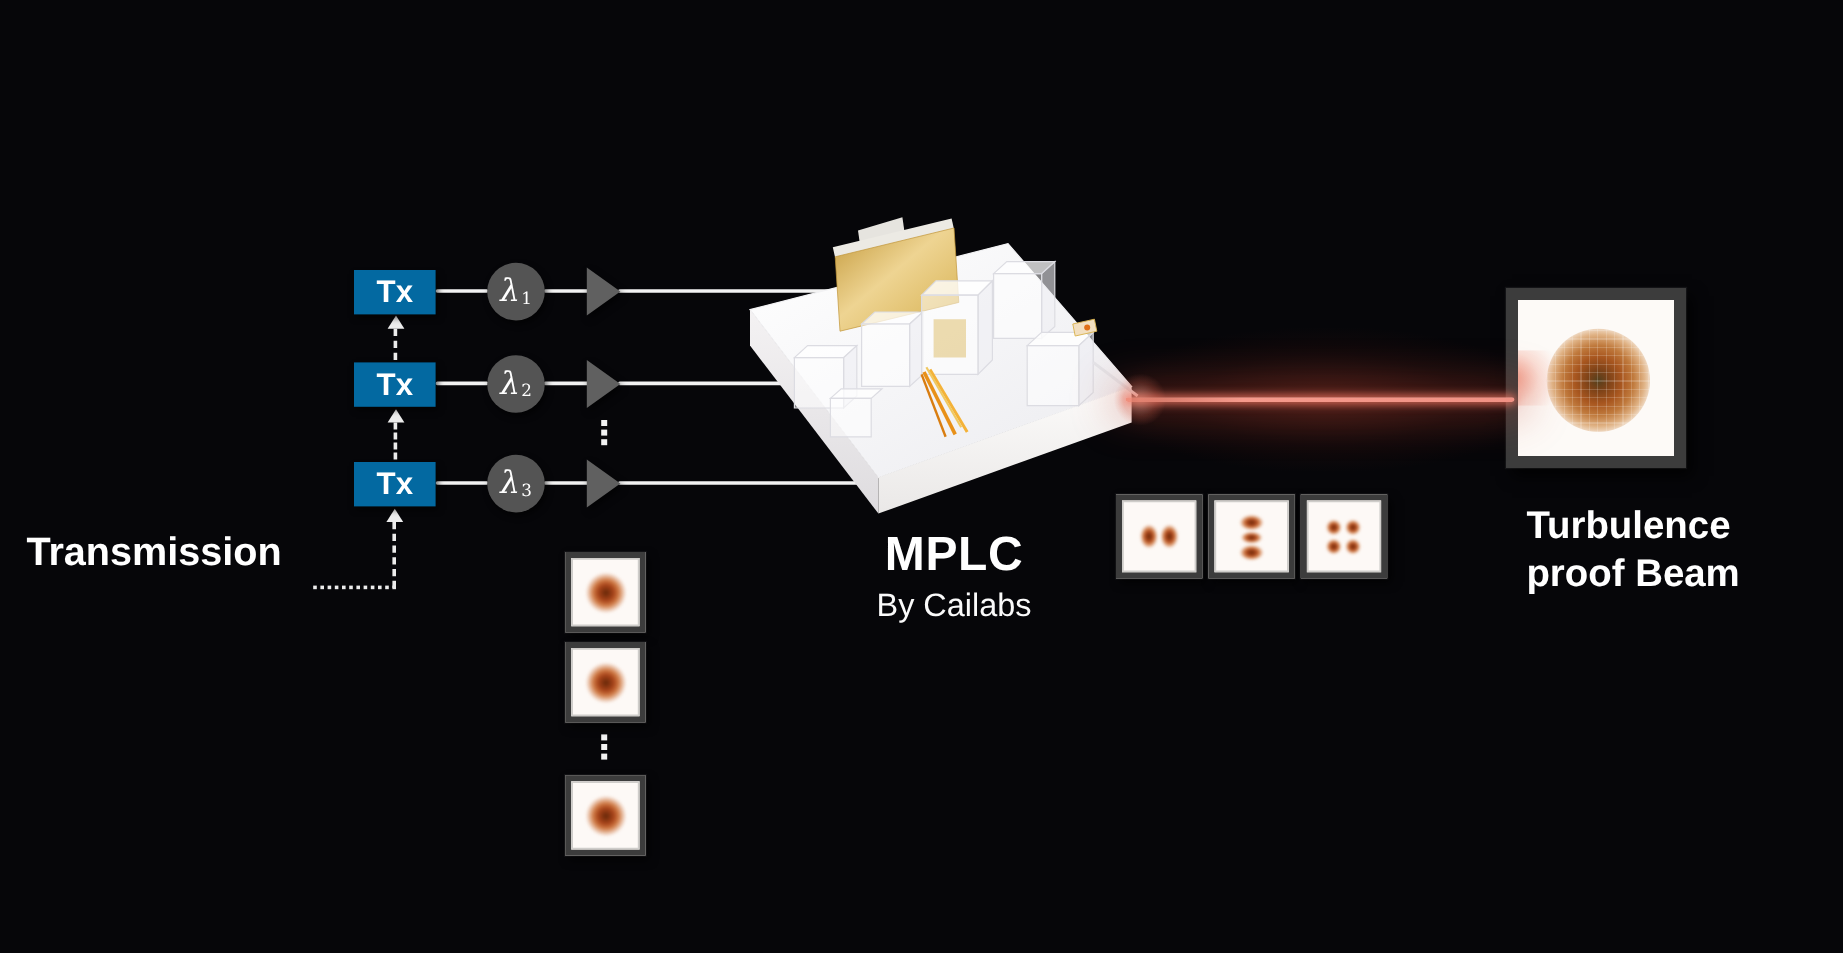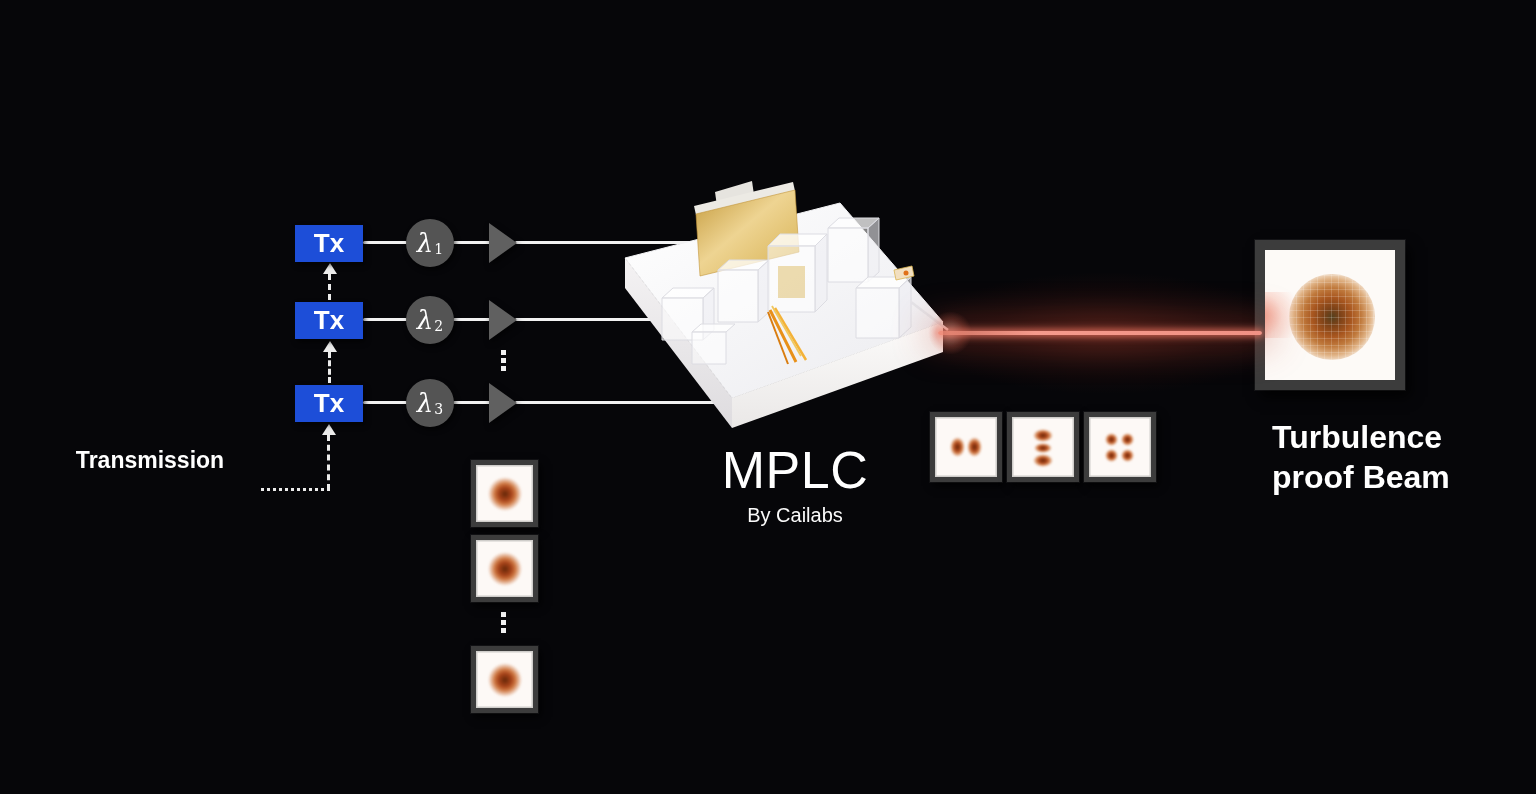--- a/index.html
+++ b/index.html
@@ -10,7 +10,7 @@
   .wire{position:absolute;height:3px;background:#f2f2f2;border-radius:2px;z-index:2;}
 
   
-  .tx-box{position:absolute;left:295px;width:68px;height:37px;background:#1d4ed8;
+  .tx-box{position:absolute;left:295px;width:68px;height:37px;background:#0369a1;
           display:flex;align-items:center;justify-content:center;
           font-weight:bold;font-size:26px;color:#fff;z-index:3;
           box-shadow:2px 3px 5px rgba(0,0,0,.6);}

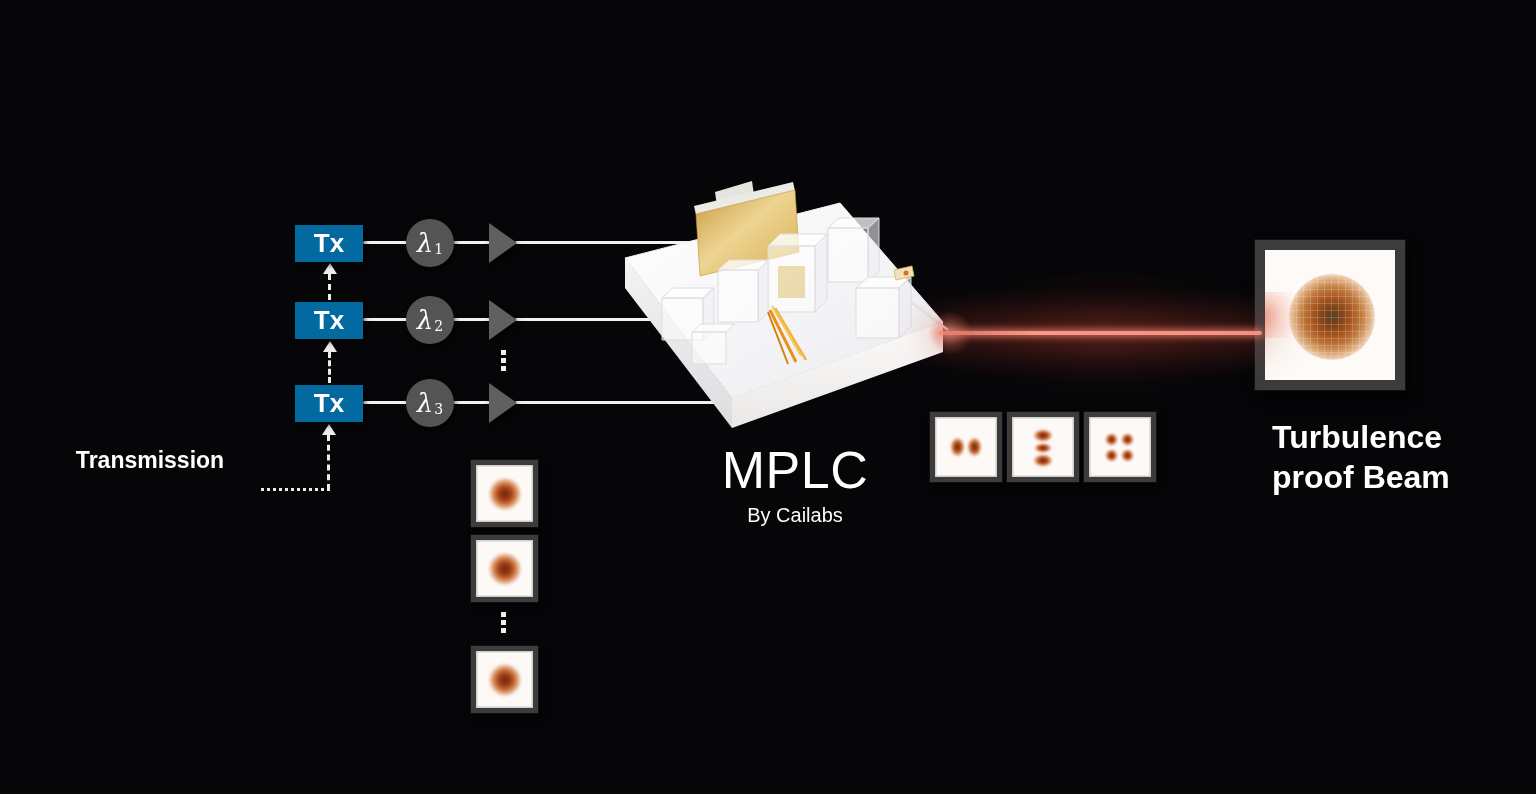--- a/index.html
+++ b/index.html
@@ -52,8 +52,8 @@
   .mplc-sub{font-size:20px;font-weight:normal;margin-top:4px;color:#fafafa;}
 
   
-  .tx-signal-label{position:absolute;left:22px;top:438px;width:256px;text-align:center;
-                   font-size:23px;font-weight:bold;line-height:44px;z-index:3;}
+  .tx-signal-label{position:absolute;left:22px;top:438px;width:256px;text-align:left;
+                   font-size:33px;font-weight:bold;line-height:44px;z-index:3;}
   .turb-label{position:absolute;left:1272px;top:417px;width:300px;text-align:left;
               font-size:32px;font-weight:bold;line-height:40px;z-index:3;}
 

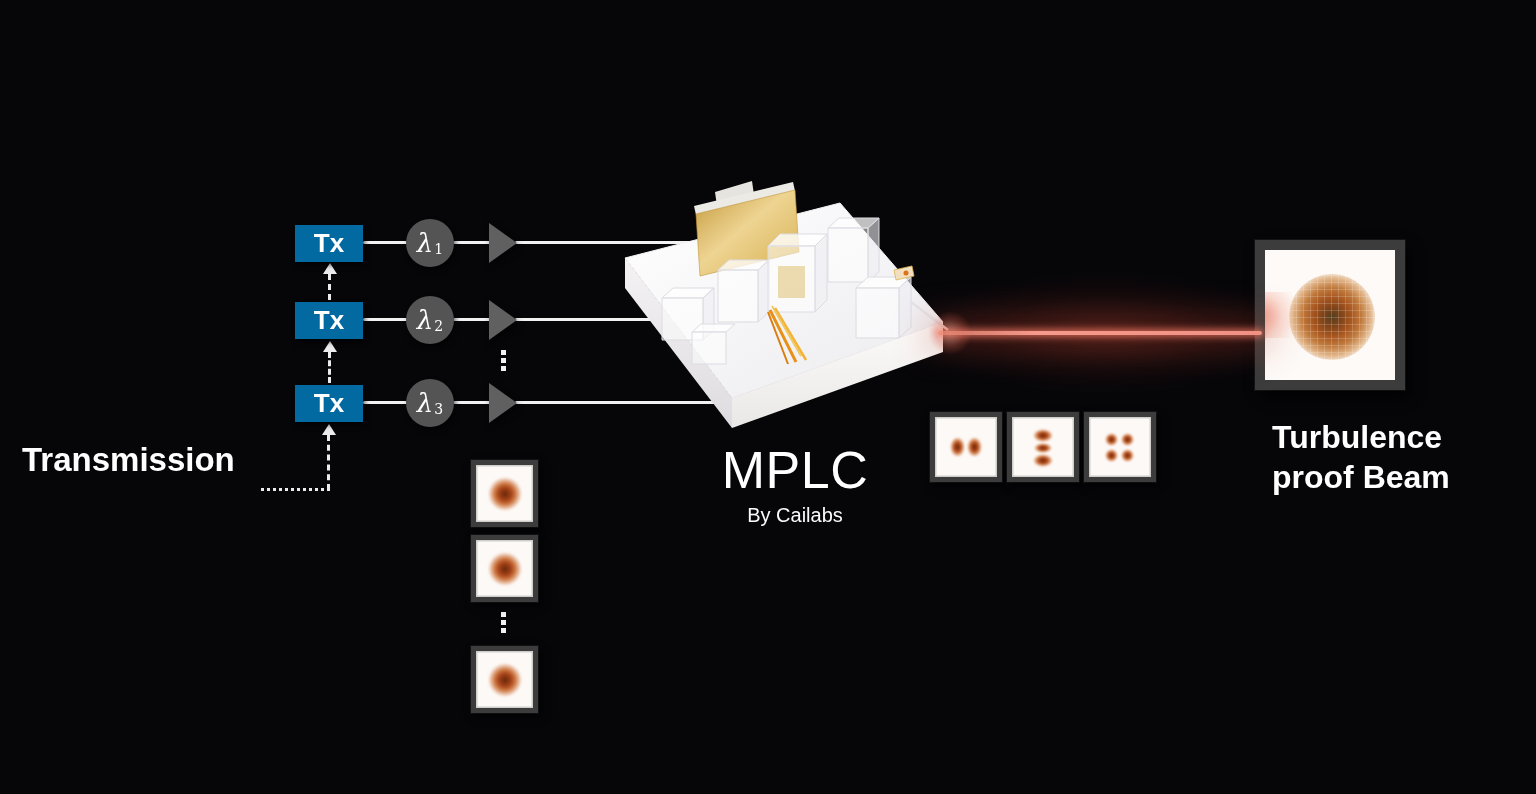--- a/index.html
+++ b/index.html
@@ -48,7 +48,7 @@
 
   
   .mplc-label{position:absolute;left:685px;top:440px;width:220px;text-align:center;z-index:3;}
-  .mplc-title{font-size:52px;font-weight:normal;letter-spacing:.5px;}
+  .mplc-title{font-size:40px;font-weight:bold;letter-spacing:.5px;}
   .mplc-sub{font-size:20px;font-weight:normal;margin-top:4px;color:#fafafa;}
 
   

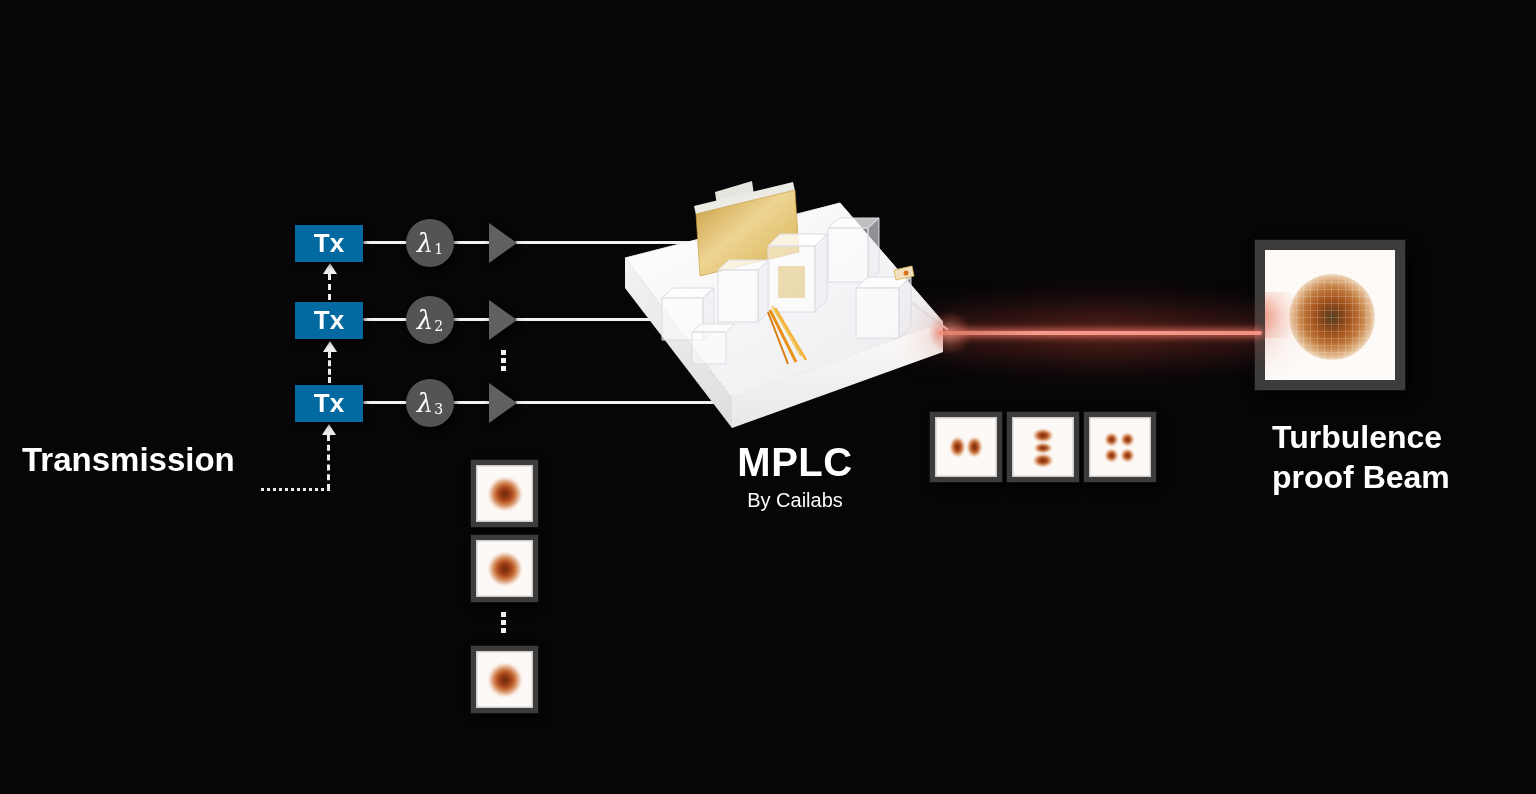--- a/index.html
+++ b/index.html
@@ -49,7 +49,7 @@
   
   .mplc-label{position:absolute;left:685px;top:440px;width:220px;text-align:center;z-index:3;}
   .mplc-title{font-size:40px;font-weight:bold;letter-spacing:.5px;}
-  .mplc-sub{font-size:20px;font-weight:normal;margin-top:4px;color:#fafafa;}
+  .mplc-sub{font-size:27px;font-weight:normal;margin-top:4px;color:#fafafa;}
 
   
   .tx-signal-label{position:absolute;left:22px;top:438px;width:256px;text-align:left;

